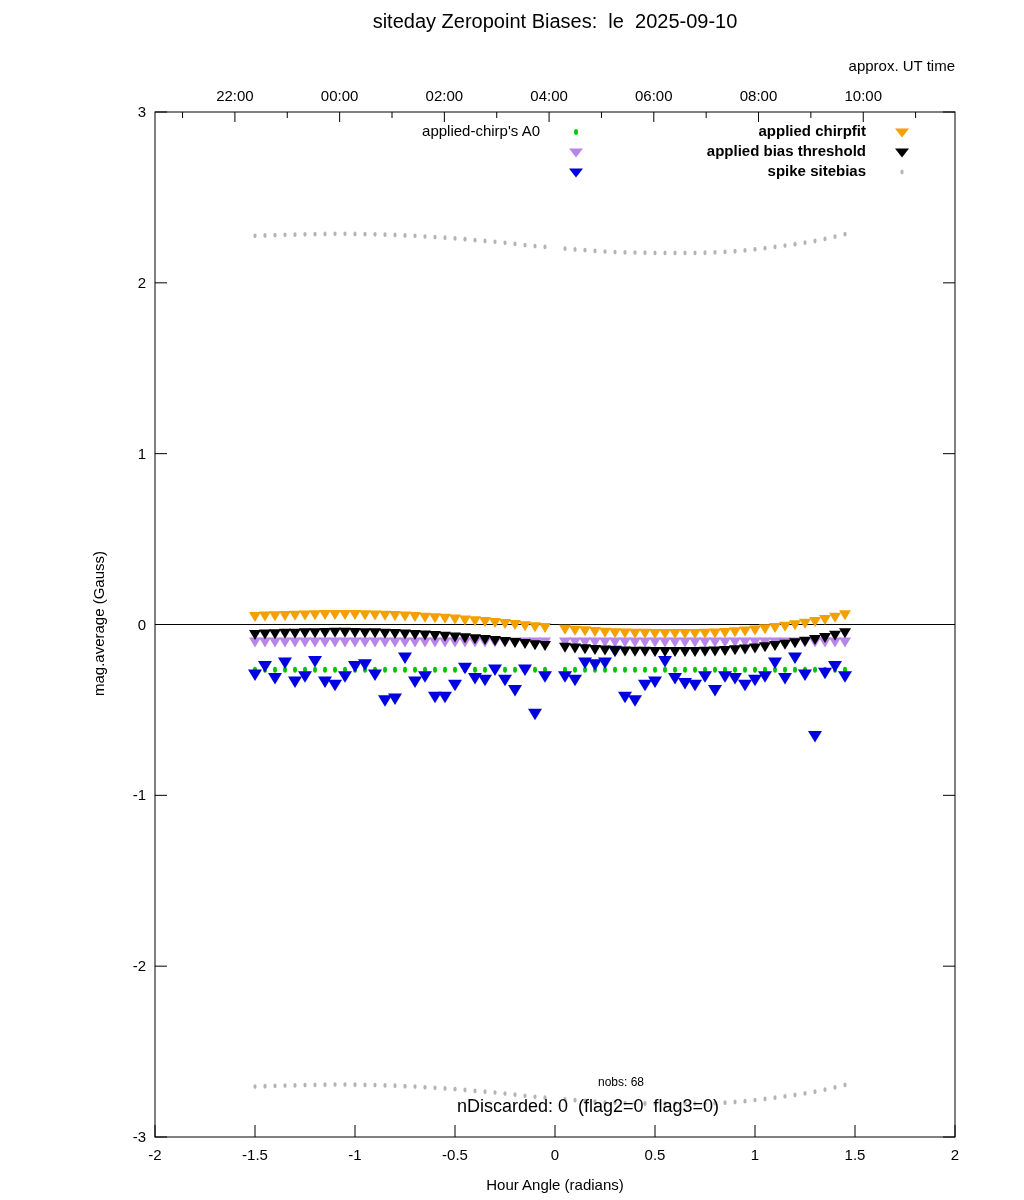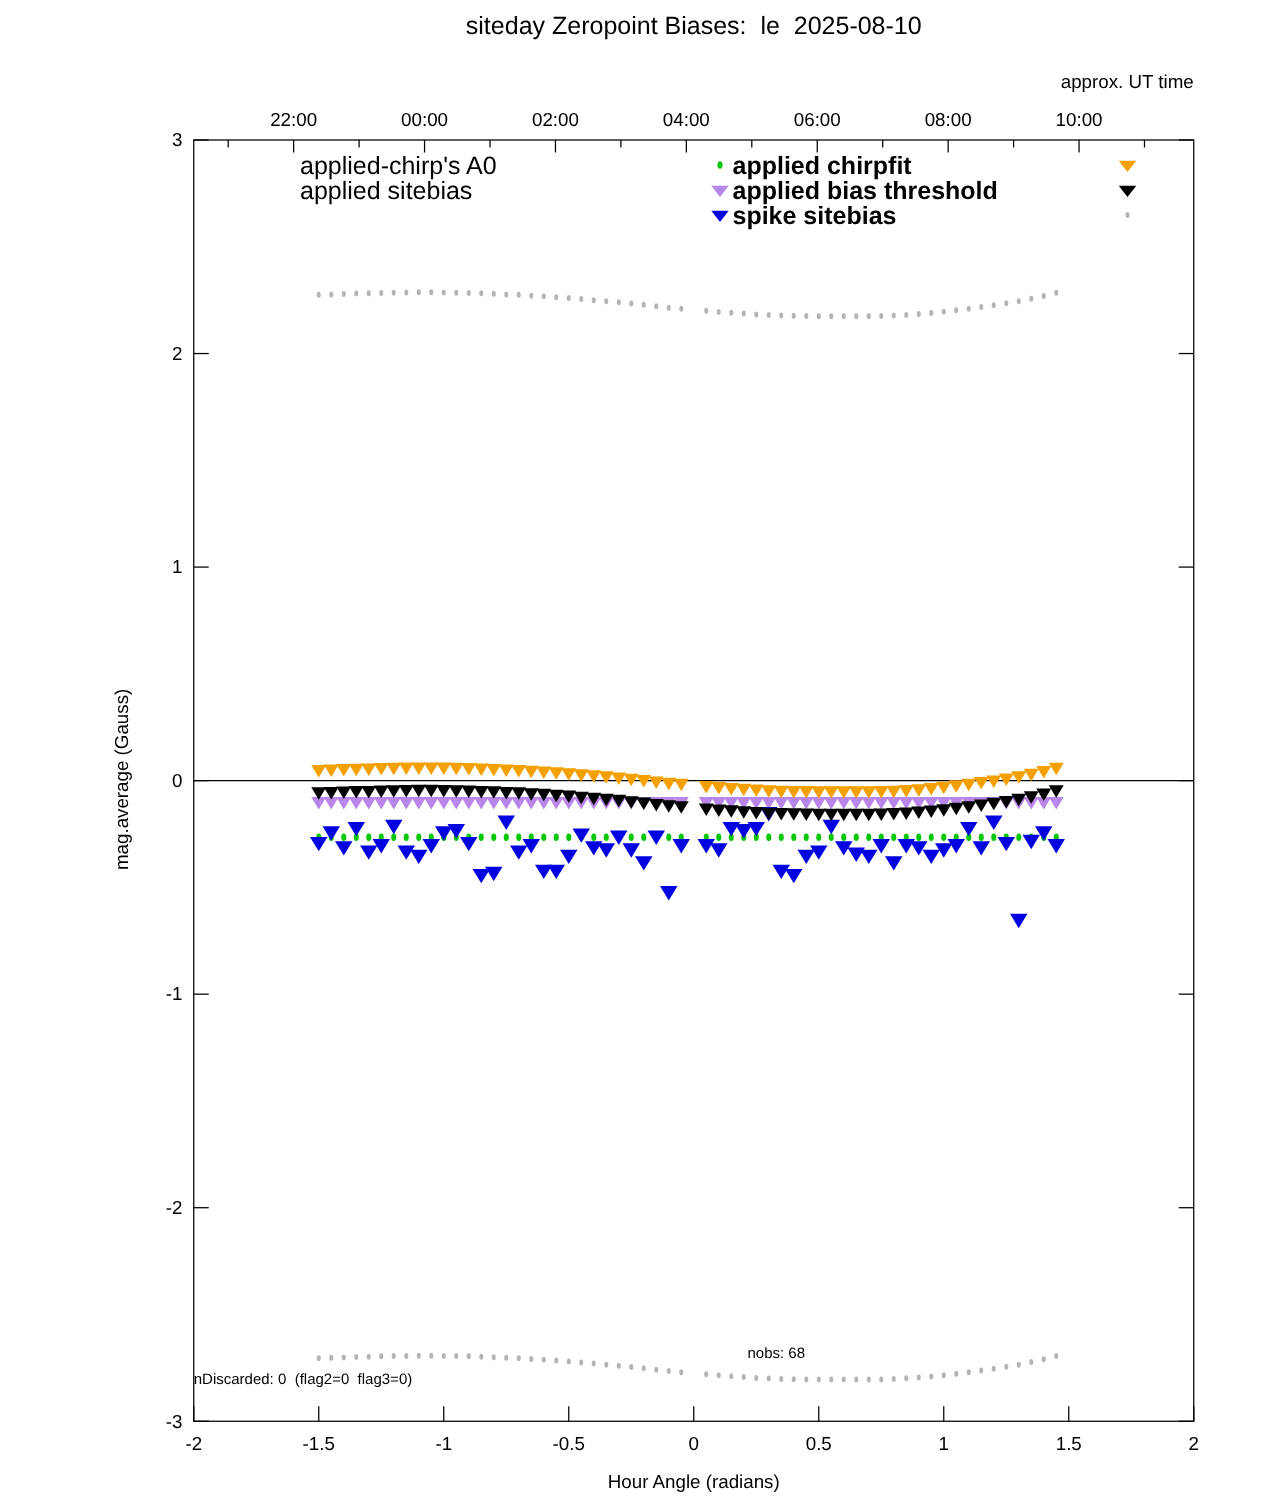--- a/index.html
+++ b/index.html
@@ -507,7 +507,7 @@
       <ellipse cx="845" cy="1084.8958333333333" rx="1.6" ry="2.4" fill="#b4b4b4"></ellipse>
     </svg>
 
-  <div class="abs title">siteday Zeropoint Biases:  le  2025-08-10</div>
+  <div class="abs title">siteday Zeropoint Biases:  le  2025-09-10</div>
   <div class="abs x2label">approx. UT time</div>
   <div class="abs ylabel">mag.average (Gauss)</div>
 

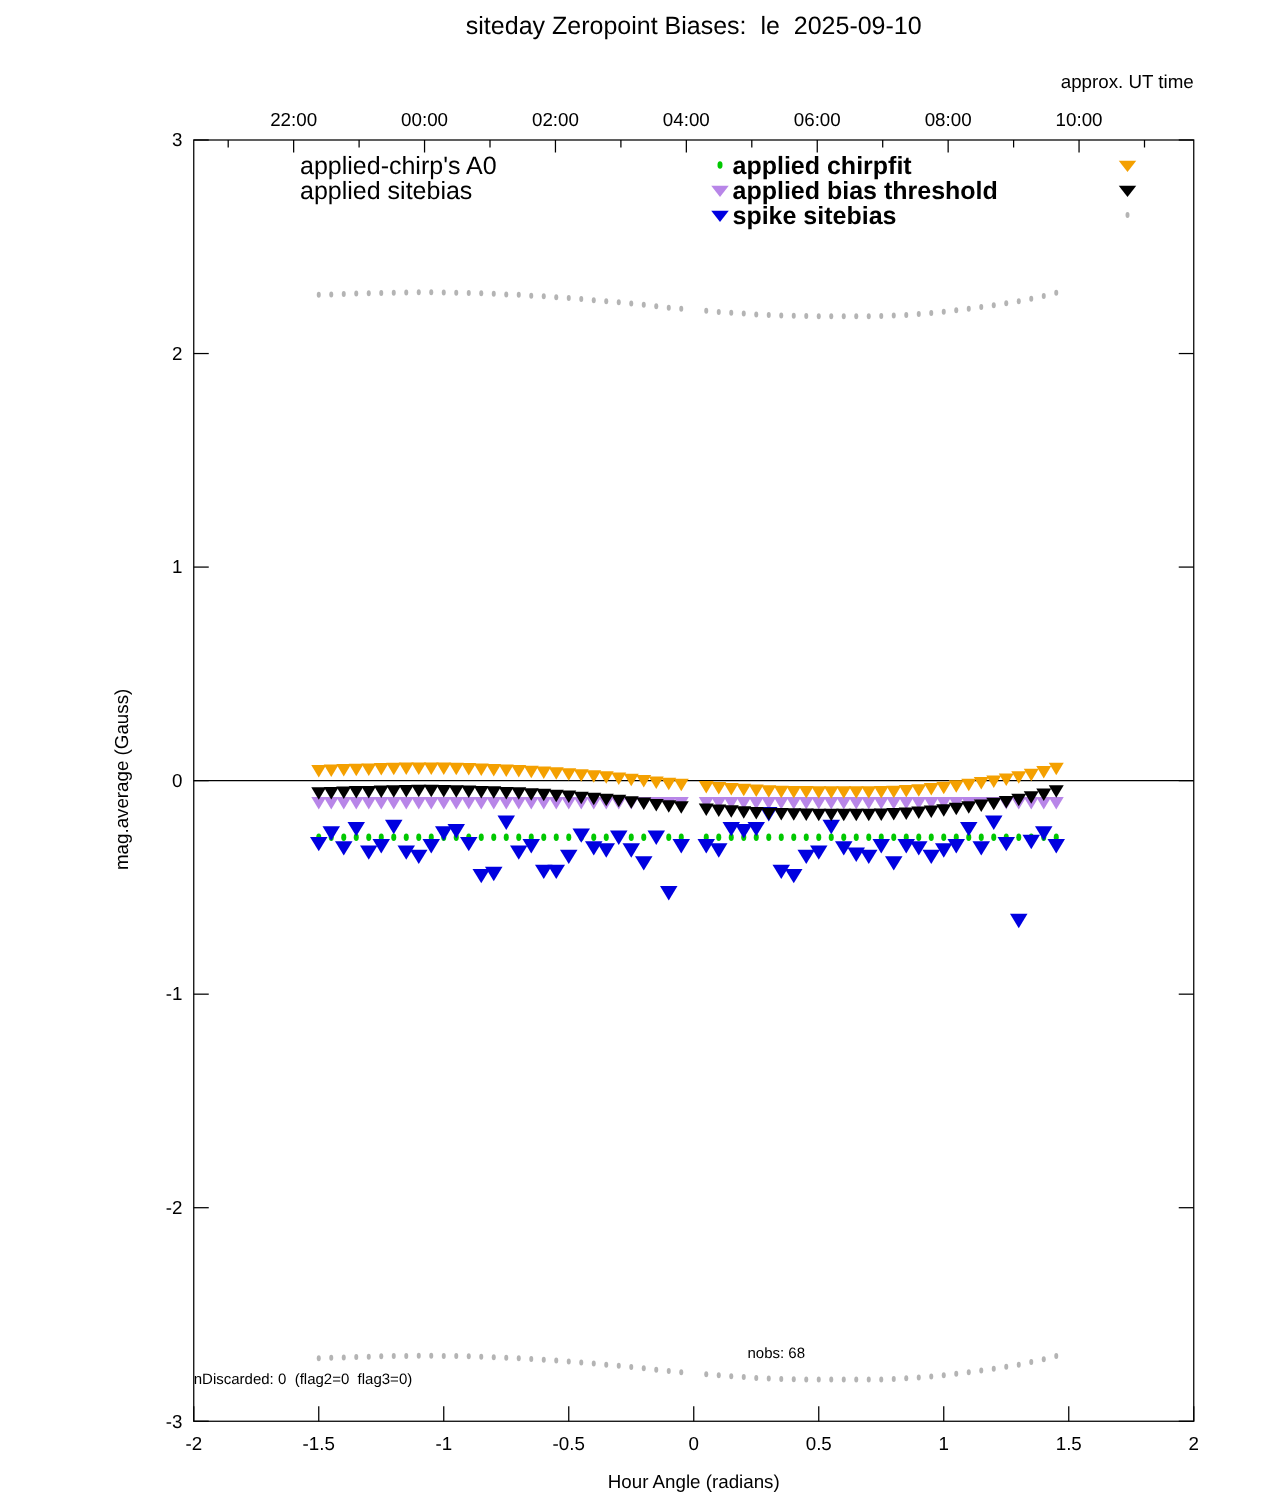--- a/index.html
+++ b/index.html
@@ -12,7 +12,7 @@
   .x2label{left:155px;top:57px;width:800px;text-align:right;font-size:15px;}
   .ylabel{left:-52px;top:615px;width:300px;text-align:center;font-size:15px;
           transform:rotate(-90deg);transform-origin:center;}
-  .legend-label{position:absolute;font-size:20px;white-space:pre;}
+  .legend-label{position:absolute;text-align:right;font-size:15px;white-space:pre;}
   .lg-l{left:240px;width:300px;}
   .lg-r{left:586px;width:280px;font-weight:bold;}
   .r1{top:122px;} .r2{top:142px;} .r3{top:162px;}

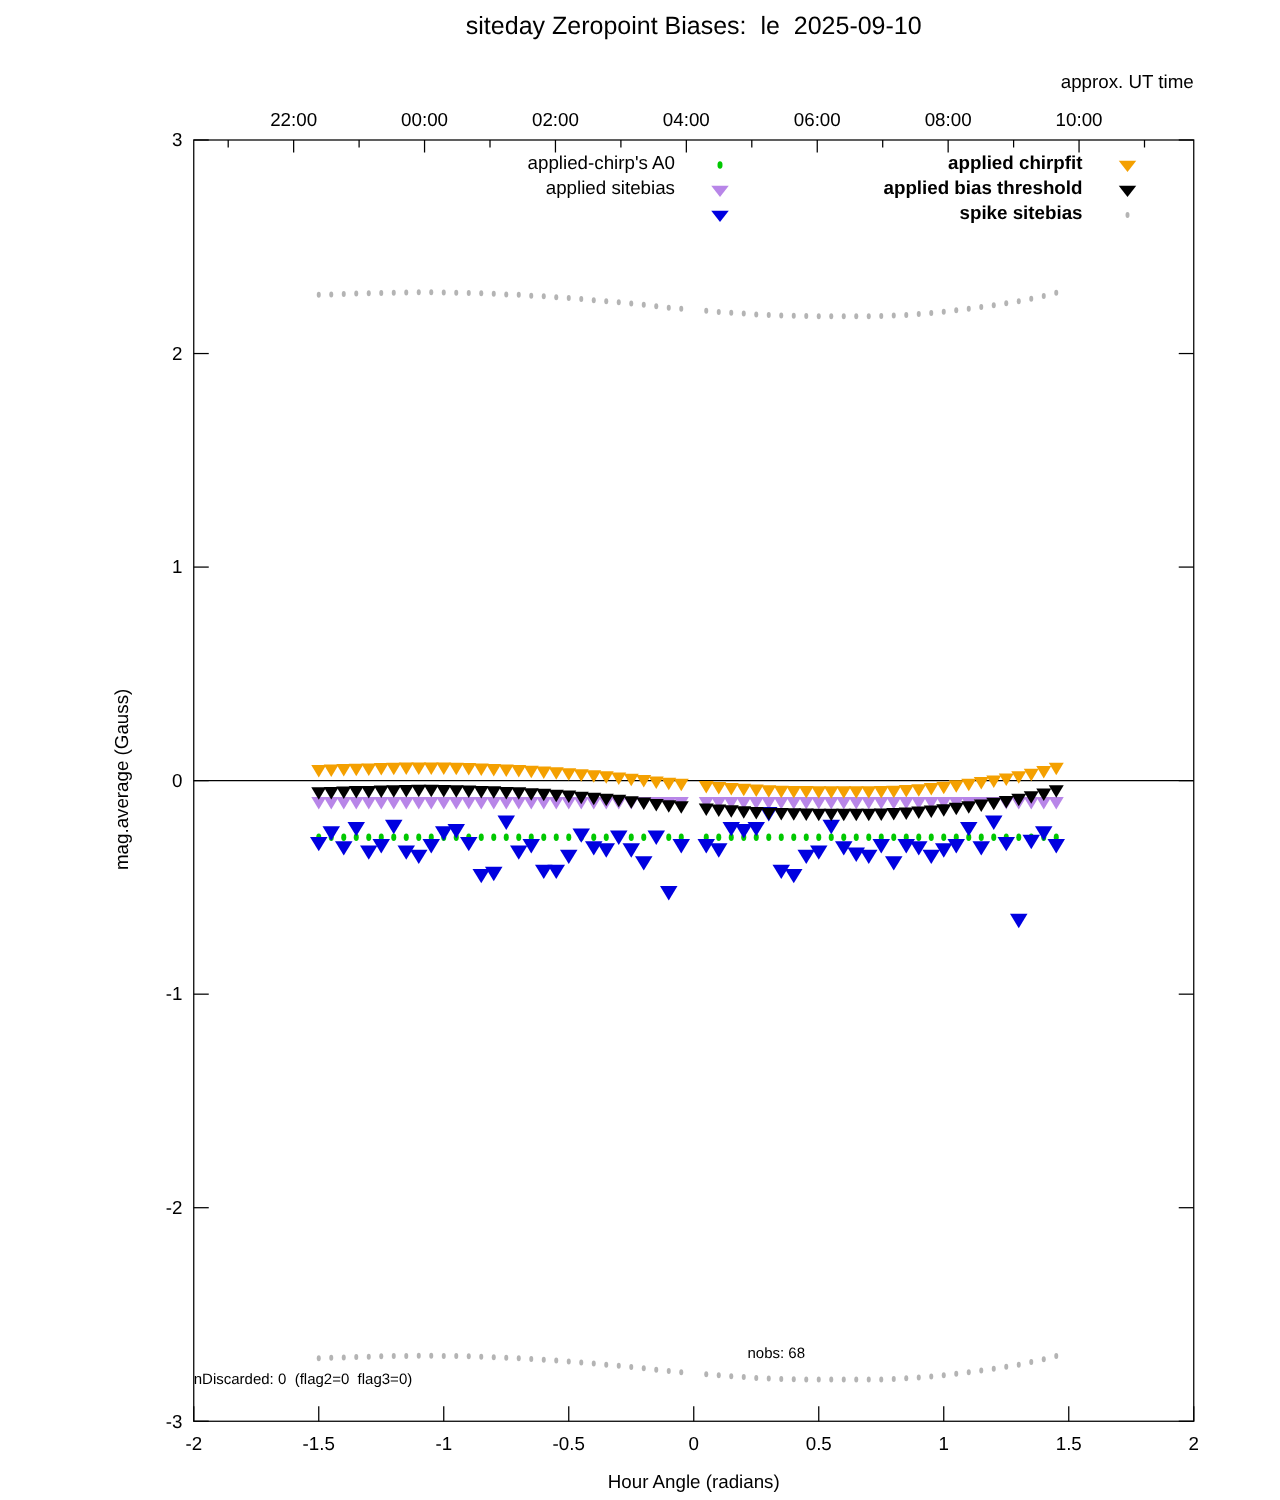--- a/index.html
+++ b/index.html
@@ -512,7 +512,6 @@
   <div class="abs ylabel">mag.average (Gauss)</div>
 
   <div class="legend-label lg-l r1">applied-chirp's A0</div>
-  <div class="legend-label lg-l r2">applied sitebias</div>
   <div class="legend-label lg-r r1">applied chirpfit</div>
   <div class="legend-label lg-r r2">applied bias threshold</div>
   <div class="legend-label lg-r r3">spike sitebias</div>

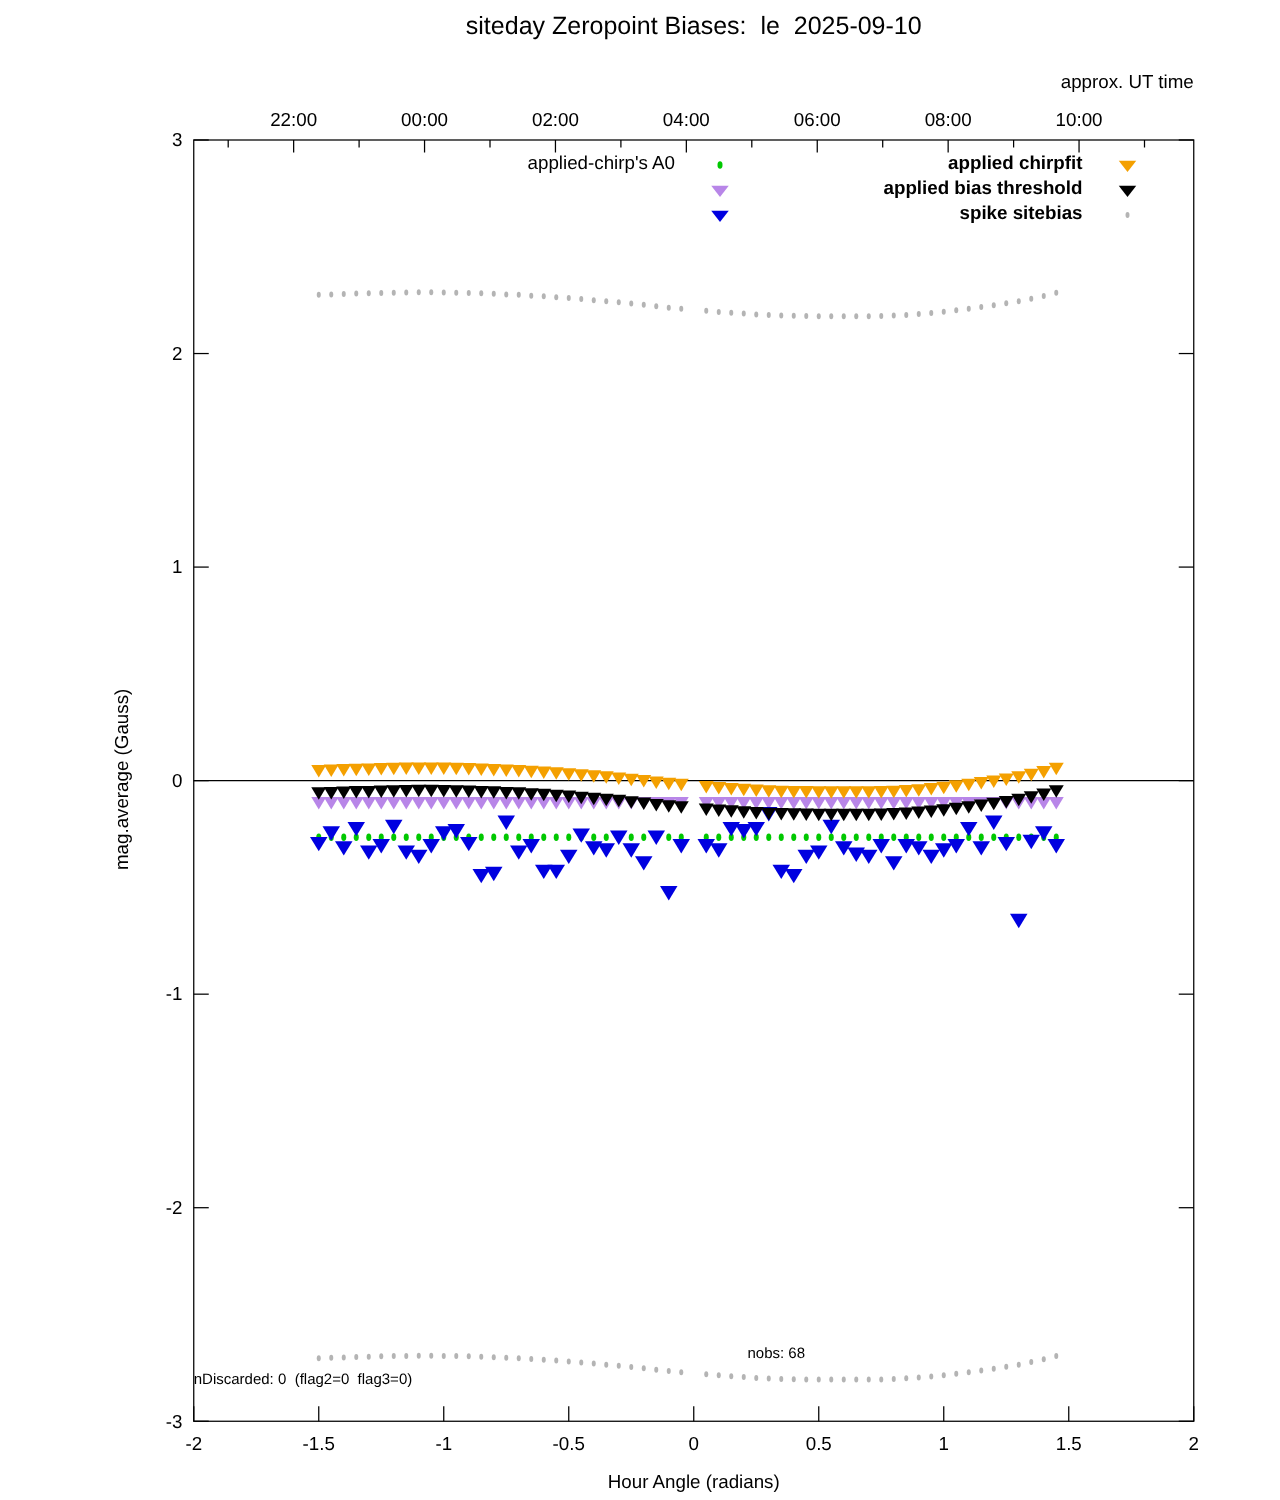--- a/index.html
+++ b/index.html
@@ -20,7 +20,7 @@
   .mk-l{left:566px;} .mk-r{left:892px;}
   .m1{top:125px;} .m2{top:145px;} .m3{top:165px;}
   .note1{left:155px;top:1075px;width:932px;text-align:center;font-size:12px;white-space:pre;}
-  .note2{left:155px;top:1096px;width:866px;font-size:12px;white-space:pre;}
+  .note2{left:155px;top:1096px;width:866px;text-align:center;font-size:18px;white-space:pre;}
 </style>
 </head>
 <body>

